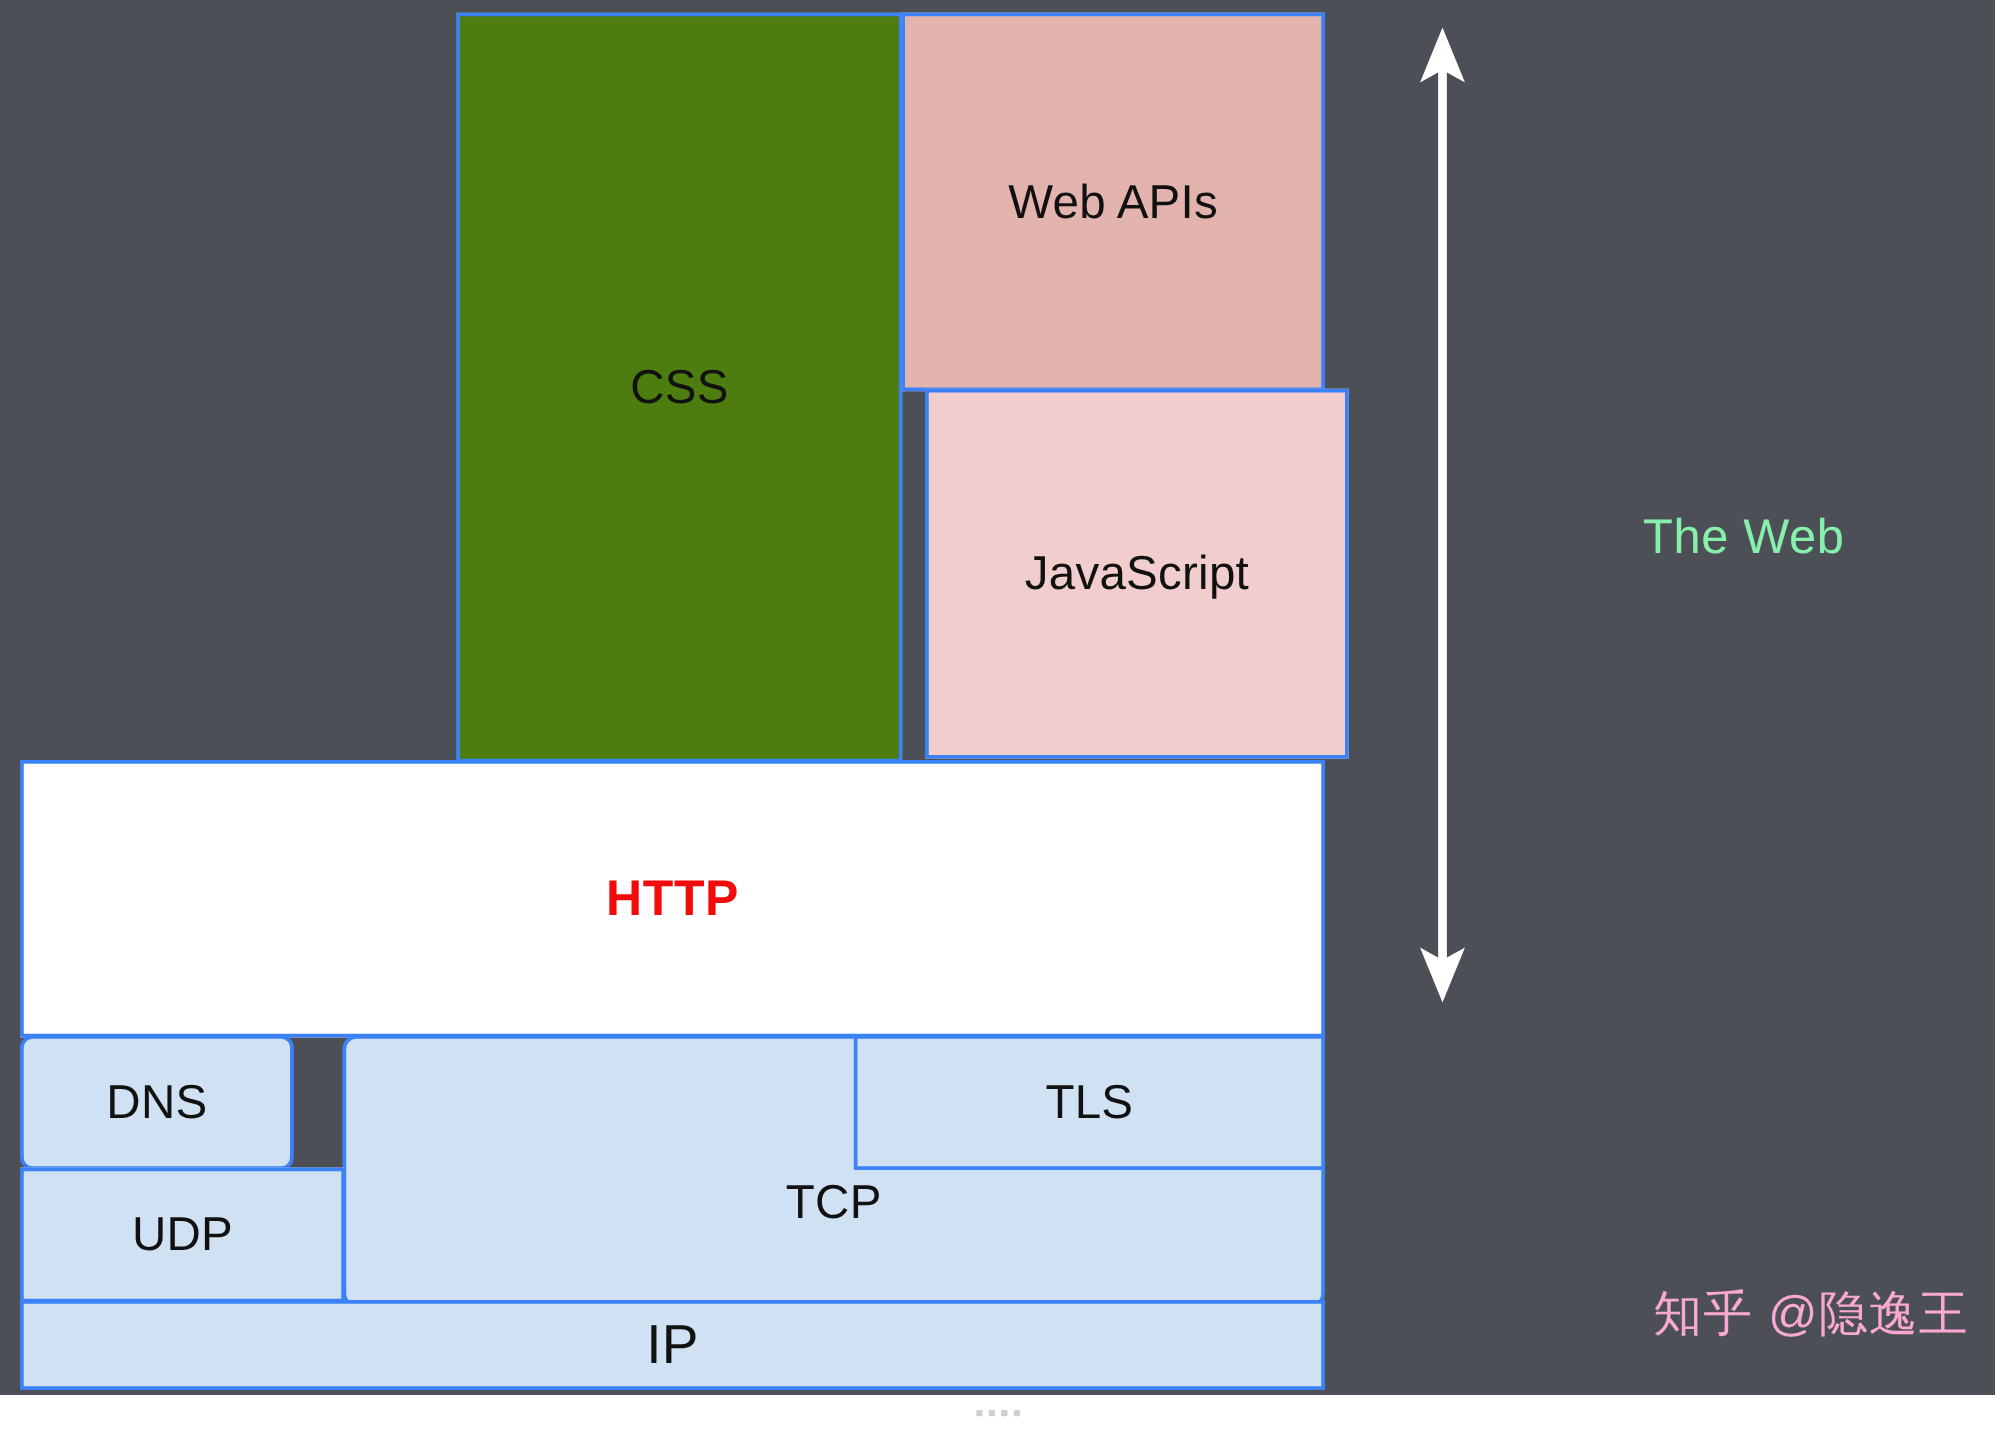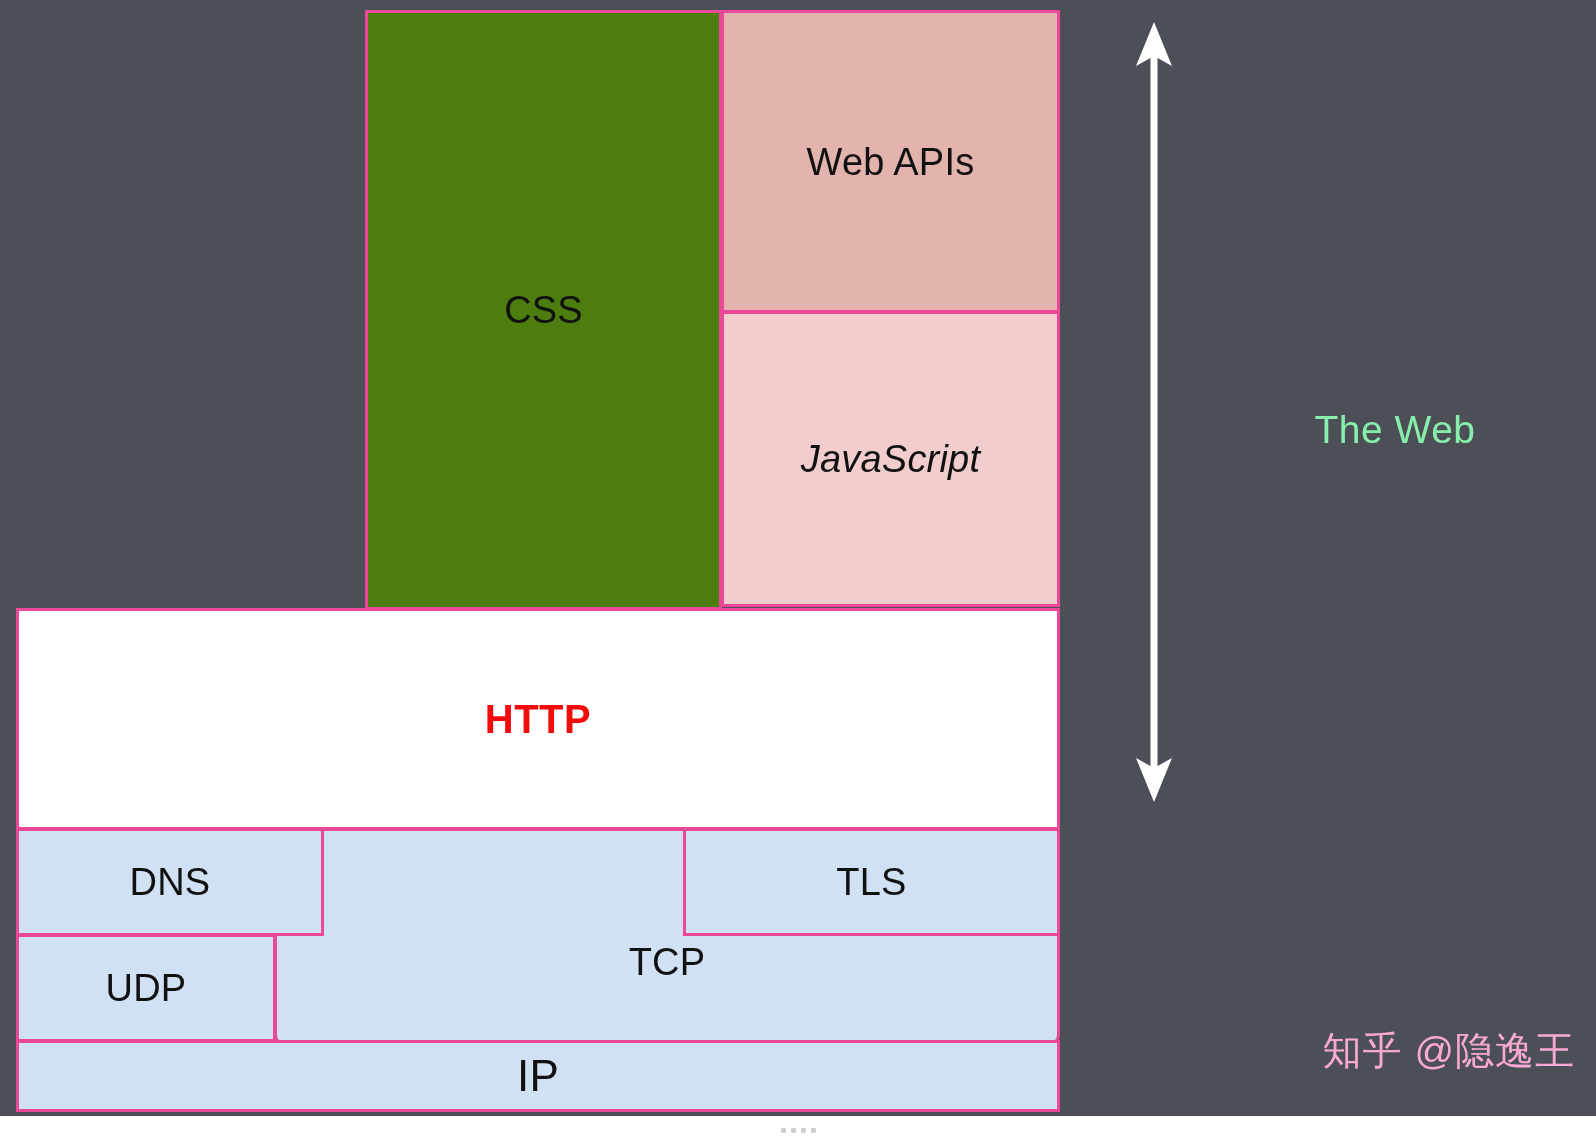--- a/index.html
+++ b/index.html
@@ -28,7 +28,7 @@
   .block {
     position: absolute;
     box-sizing: border-box;
-    border: 3px solid #ec4899;
+    border: 3px solid #3b82f6;
     display: flex;
     align-items: center;
     justify-content: center;

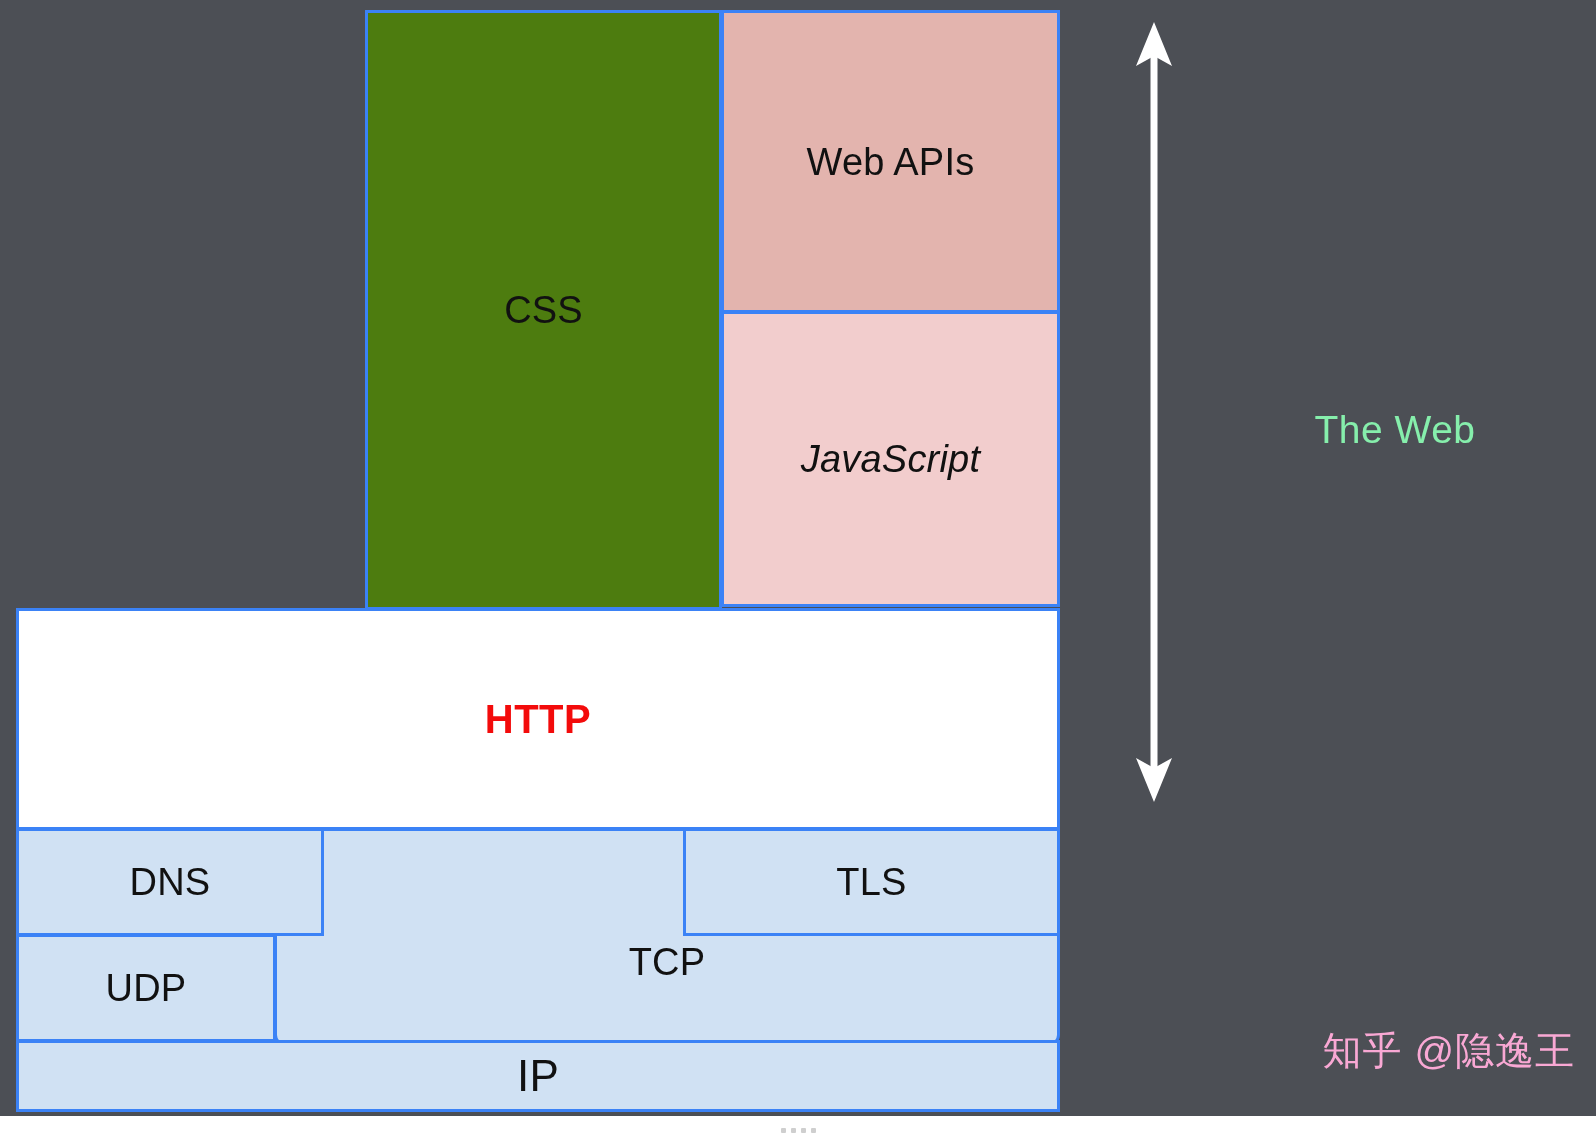--- a/index.html
+++ b/index.html
@@ -53,7 +53,7 @@
     left: 705px; top: 0; width: 339px; height: 303px;
   }
   .b-js {
-    left: 705px; top: 301px; width: 339px; height: 296px; font-style: italic;
+    left: 724px; top: 301px; width: 339px; height: 296px;
   }
 
   

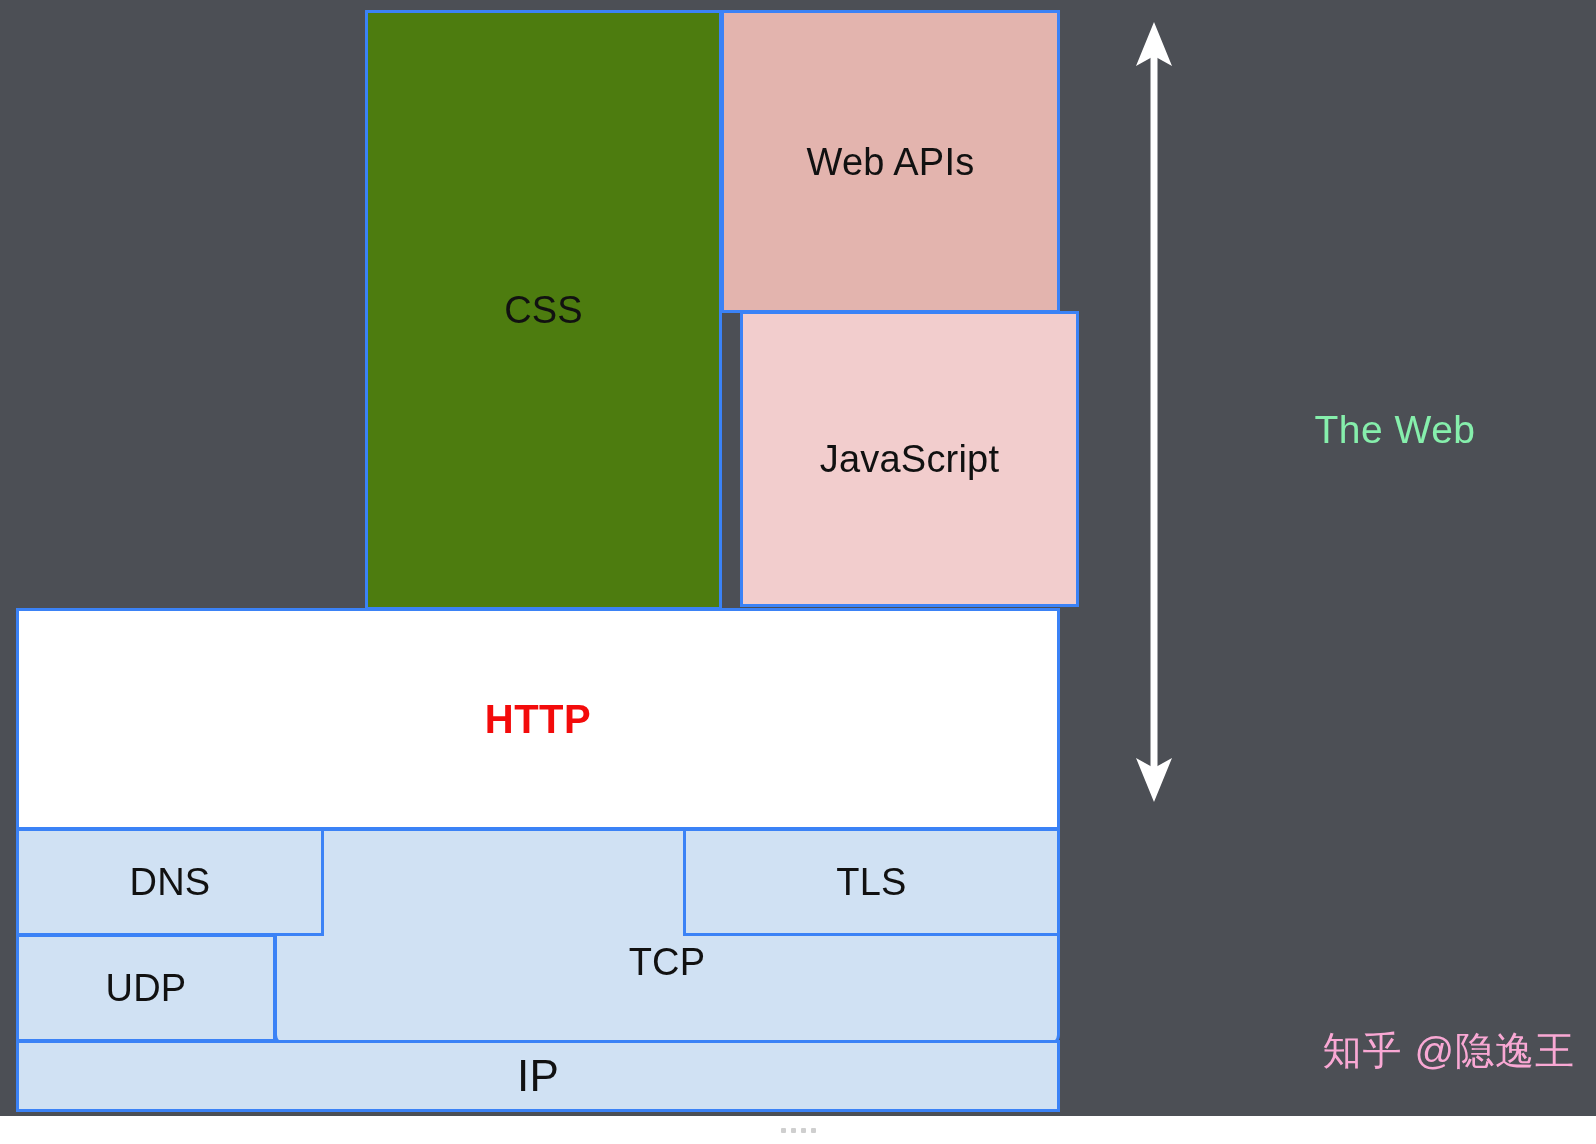--- a/index.html
+++ b/index.html
@@ -70,7 +70,7 @@
 
   
   .b-dns {
-    left: 0; top: 818px; width: 308px; height: 108px;
+    left: 0; top: 818px; width: 219px; height: 108px; border-radius: 10px;
   }
   .b-udp {
     left: 0; top: 924px; width: 260px; height: 108px;

